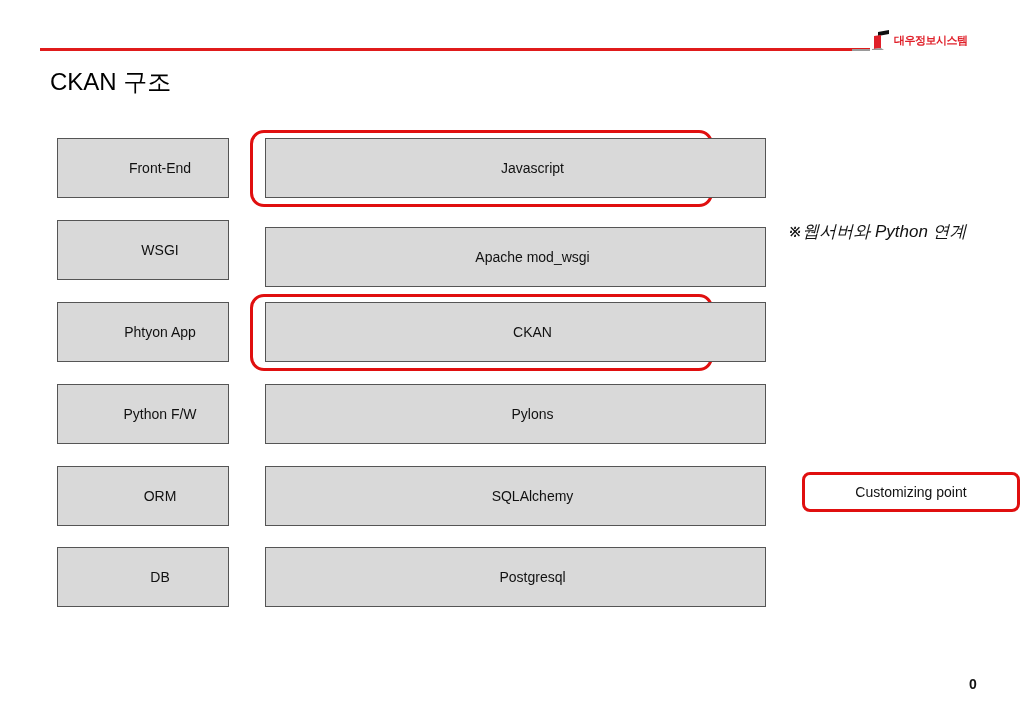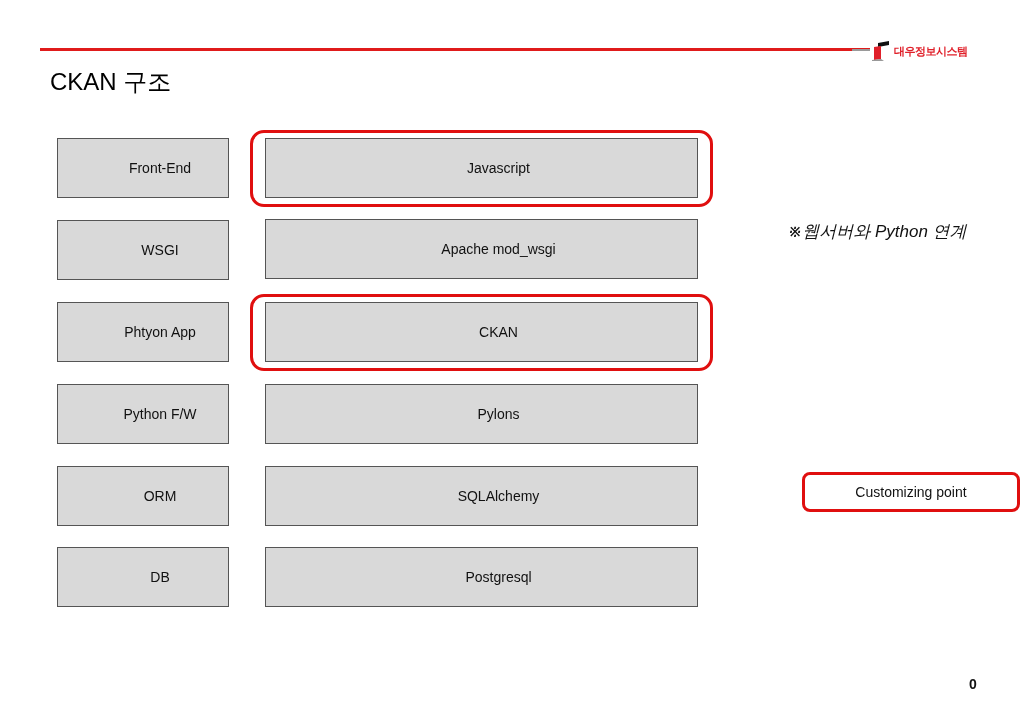--- a/index.html
+++ b/index.html
@@ -7,7 +7,7 @@
          font-family: "Liberation Sans", "DejaVu Sans", sans-serif; color: #111; }
   .top-line { position: absolute; left: 40px; top: 48px; width: 830px; height: 3px; background: #e01b1b; }
   .top-line-gray { position: absolute; left: 852px; top: 49px; width: 18px; height: 2px; background: #9a9a9a; }
-  .logo { position: absolute; left: 872px; top: 30px; display: flex; align-items: center; gap: 4px; margin-top: 11px; }
+  .logo { position: absolute; left: 872px; top: 30px; display: flex; align-items: center; gap: 4px; }
   .logo-mark { width: 18px; height: 20px; position: relative; }
   .logo-text { color: #e0202a; font-weight: bold; font-size: 11px; letter-spacing: -0.5px; }
   .page-title { position: absolute; left: 50px; top: 66px; font-size: 24px; font-weight: normal; color: #000; }

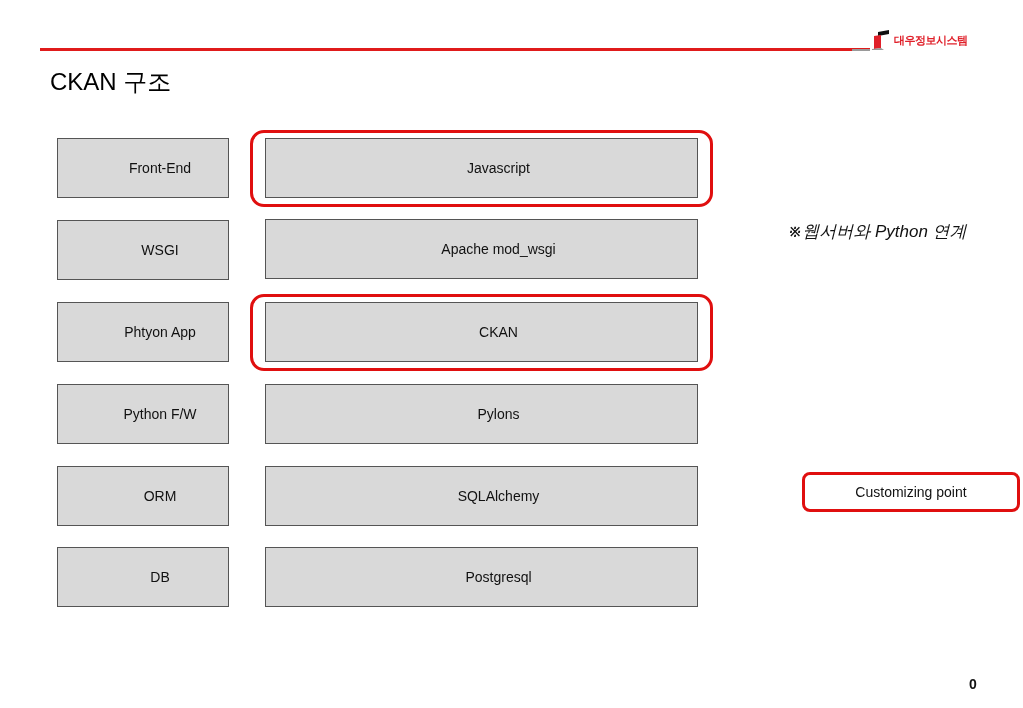--- a/index.html
+++ b/index.html
@@ -14,7 +14,7 @@
   .box { position: absolute; background: #d9d9d9; border: 1px solid #555; box-sizing: border-box;
          display: flex; align-items: center; justify-content: center; font-size: 14px; color: #111; padding-left: 34px; }
   .label-box { left: 57px; width: 172px; height: 60px; }
-  .tech-box { left: 265px; width: 433px; height: 60px; }
+  .tech-box { left: 265px; width: 501px; height: 60px; }
   .highlight { position: absolute; border: 3px solid #e00f0f; border-radius: 14px; box-sizing: border-box; }
   .note { position: absolute; left: 788px; top: 220px; font-size: 17px; color: #111; font-style: italic; }
   .legend-box { position: absolute; left: 778px; top: 472px; width: 218px; height: 40px; box-sizing: border-box;

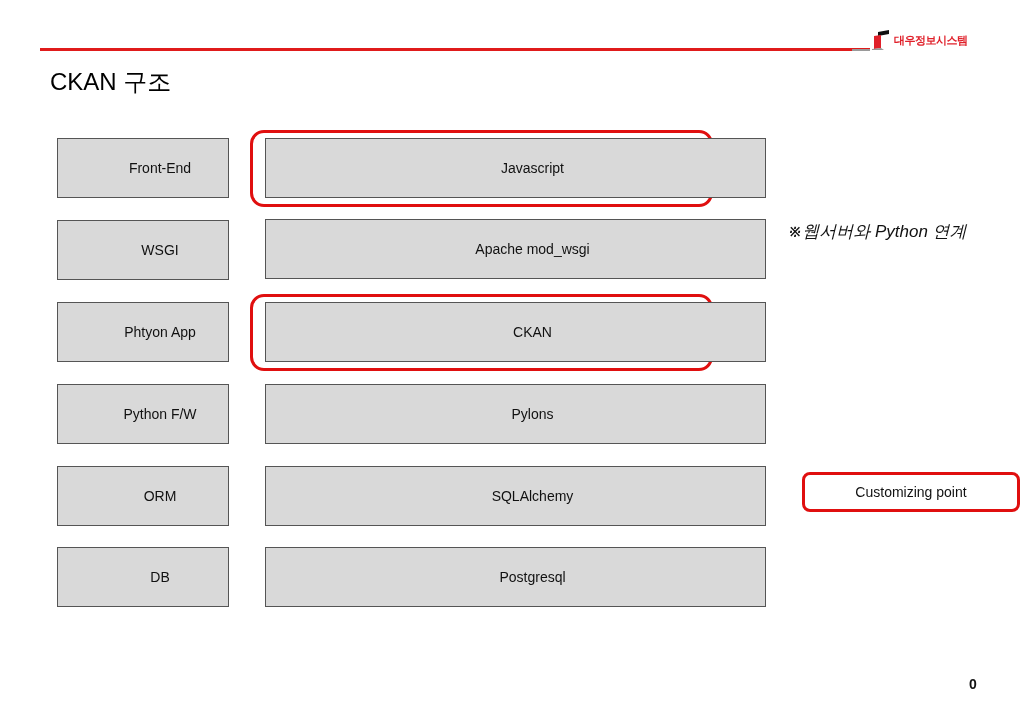--- a/index.html
+++ b/index.html
@@ -46,7 +46,7 @@
 <div class="box tech-box" style="top:138px">Javascript</div>
 
 <div class="box label-box" style="top:220px">WSGI</div>
-<div class="box tech-box" style="top:219px">Apache mod_wsgi</div>
+<div class="box tech-box" style="top:227px">Apache mod_wsgi</div>
 
 <div class="box label-box" style="top:302px">Phtyon App</div>
 <div class="highlight" style="left:250px; top:294px; width:463px; height:77px"></div>

